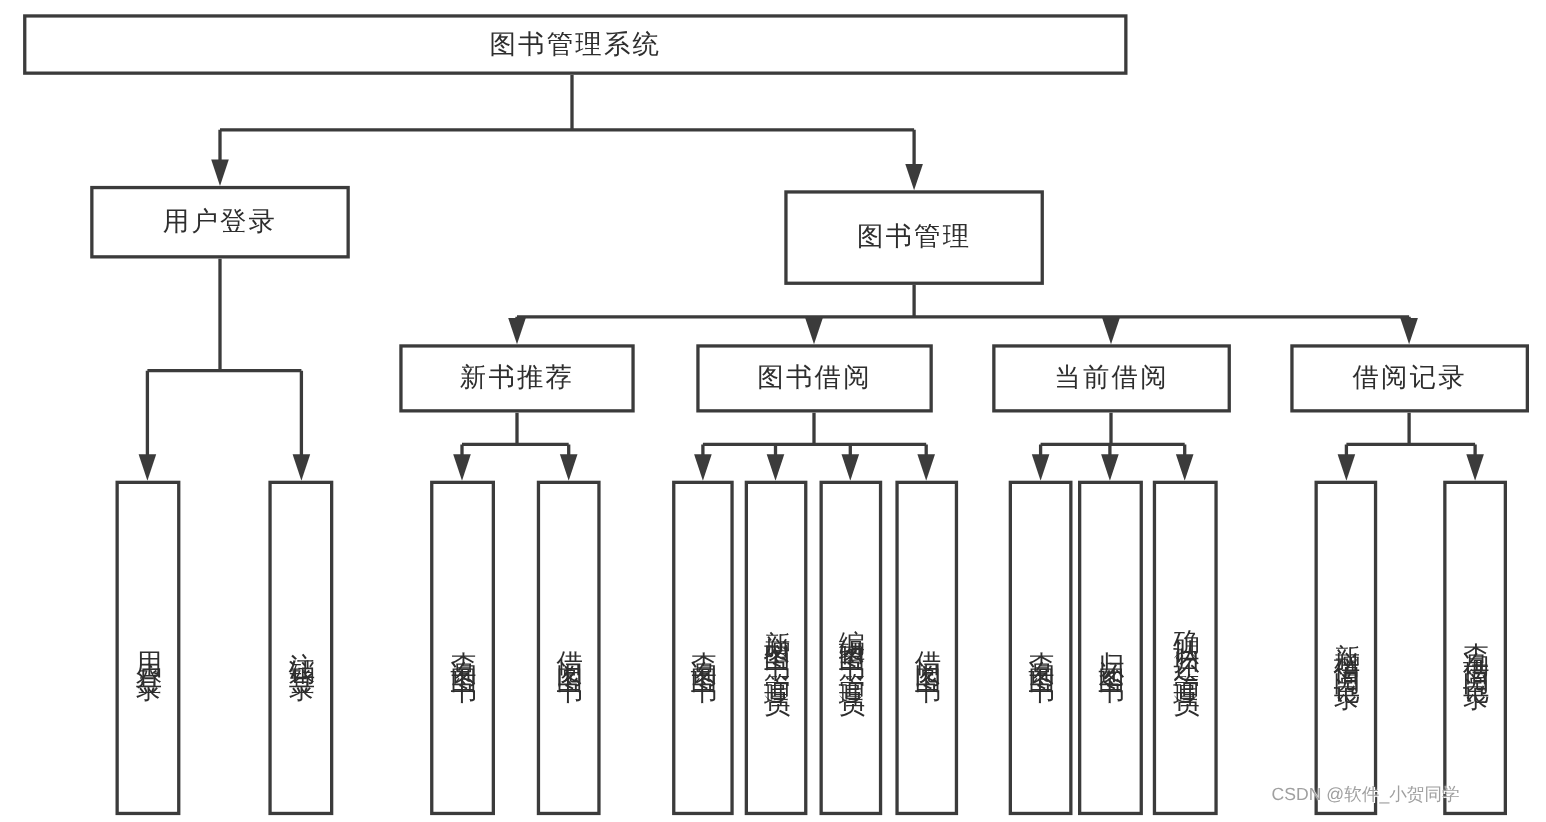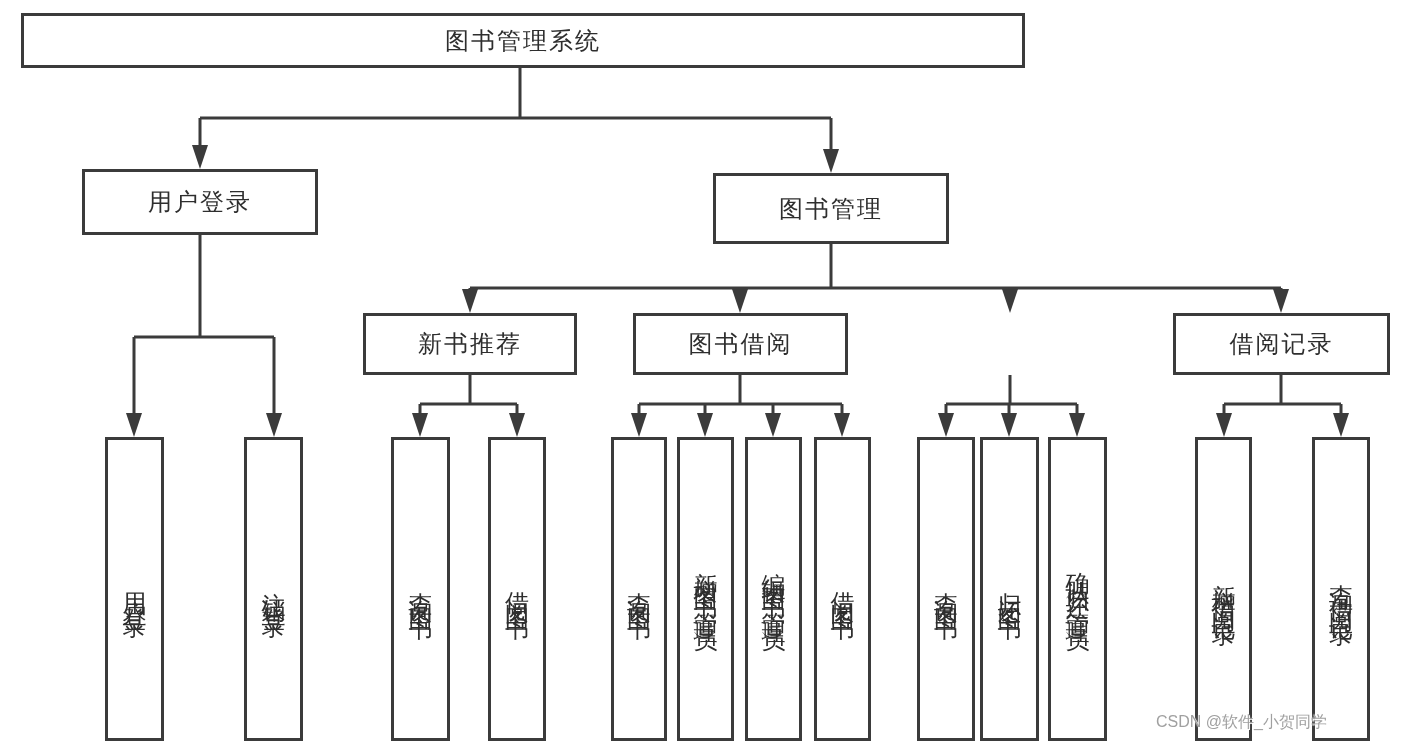--- a/index.html
+++ b/index.html
@@ -78,7 +78,7 @@
   <div class="box" style="left:82px;top:169px;width:236px;height:66px">
     <span class="lbl">用户登录</span>
   </div>
-  <div class="box" style="left:713px;top:173px;width:236px;height:71px">
+  <div class="box" style="left:713px;top:173px;width:236px;height:86px">
     <span class="lbl">图书管理</span>
   </div>
 

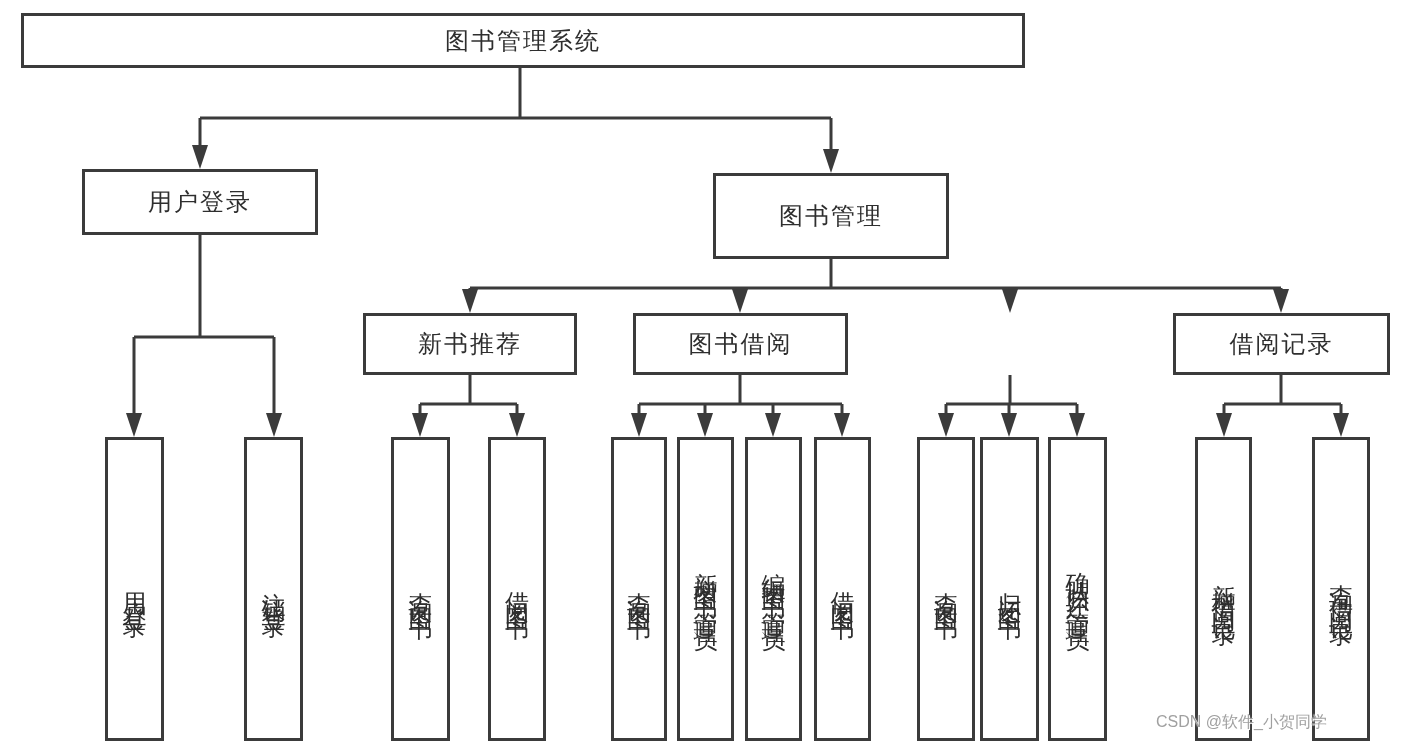--- a/index.html
+++ b/index.html
@@ -88,6 +88,9 @@
   <div class="box" style="left:633px;top:313px;width:215px;height:62px">
     <span class="lbl">图书借阅</span>
   </div>
+  <div class="box" style="left:902px;top:313px;width:217px;height:62px">
+    <span class="lbl">当前借阅</span>
+  </div>
   <div class="box" style="left:1173px;top:313px;width:217px;height:62px">
     <span class="lbl">借阅记录</span>
   </div>

